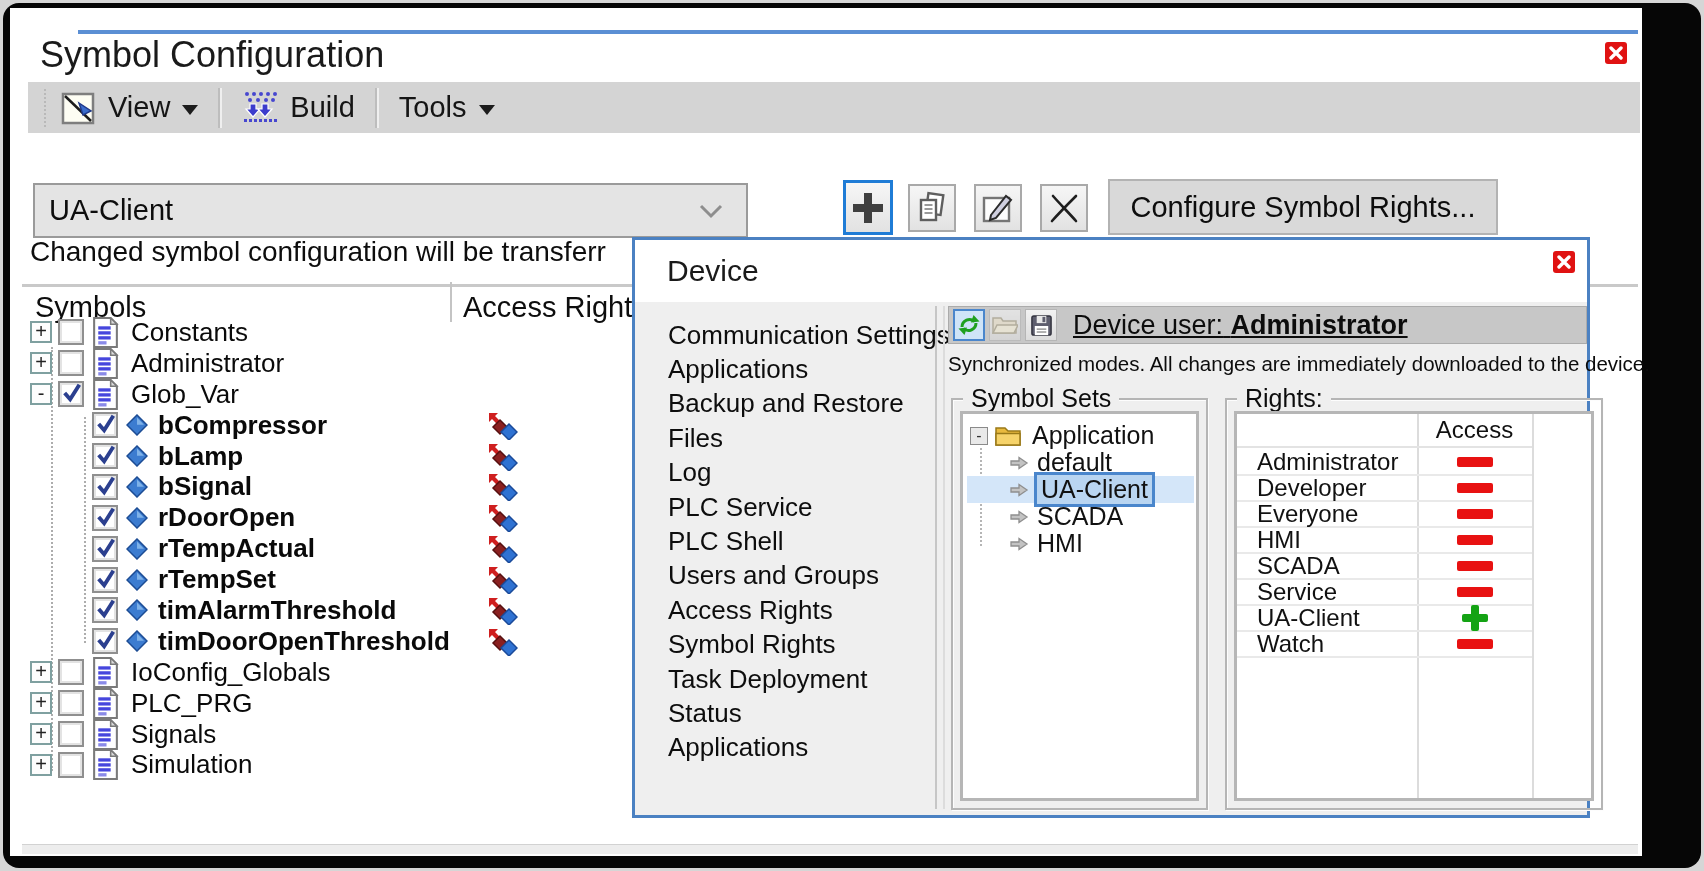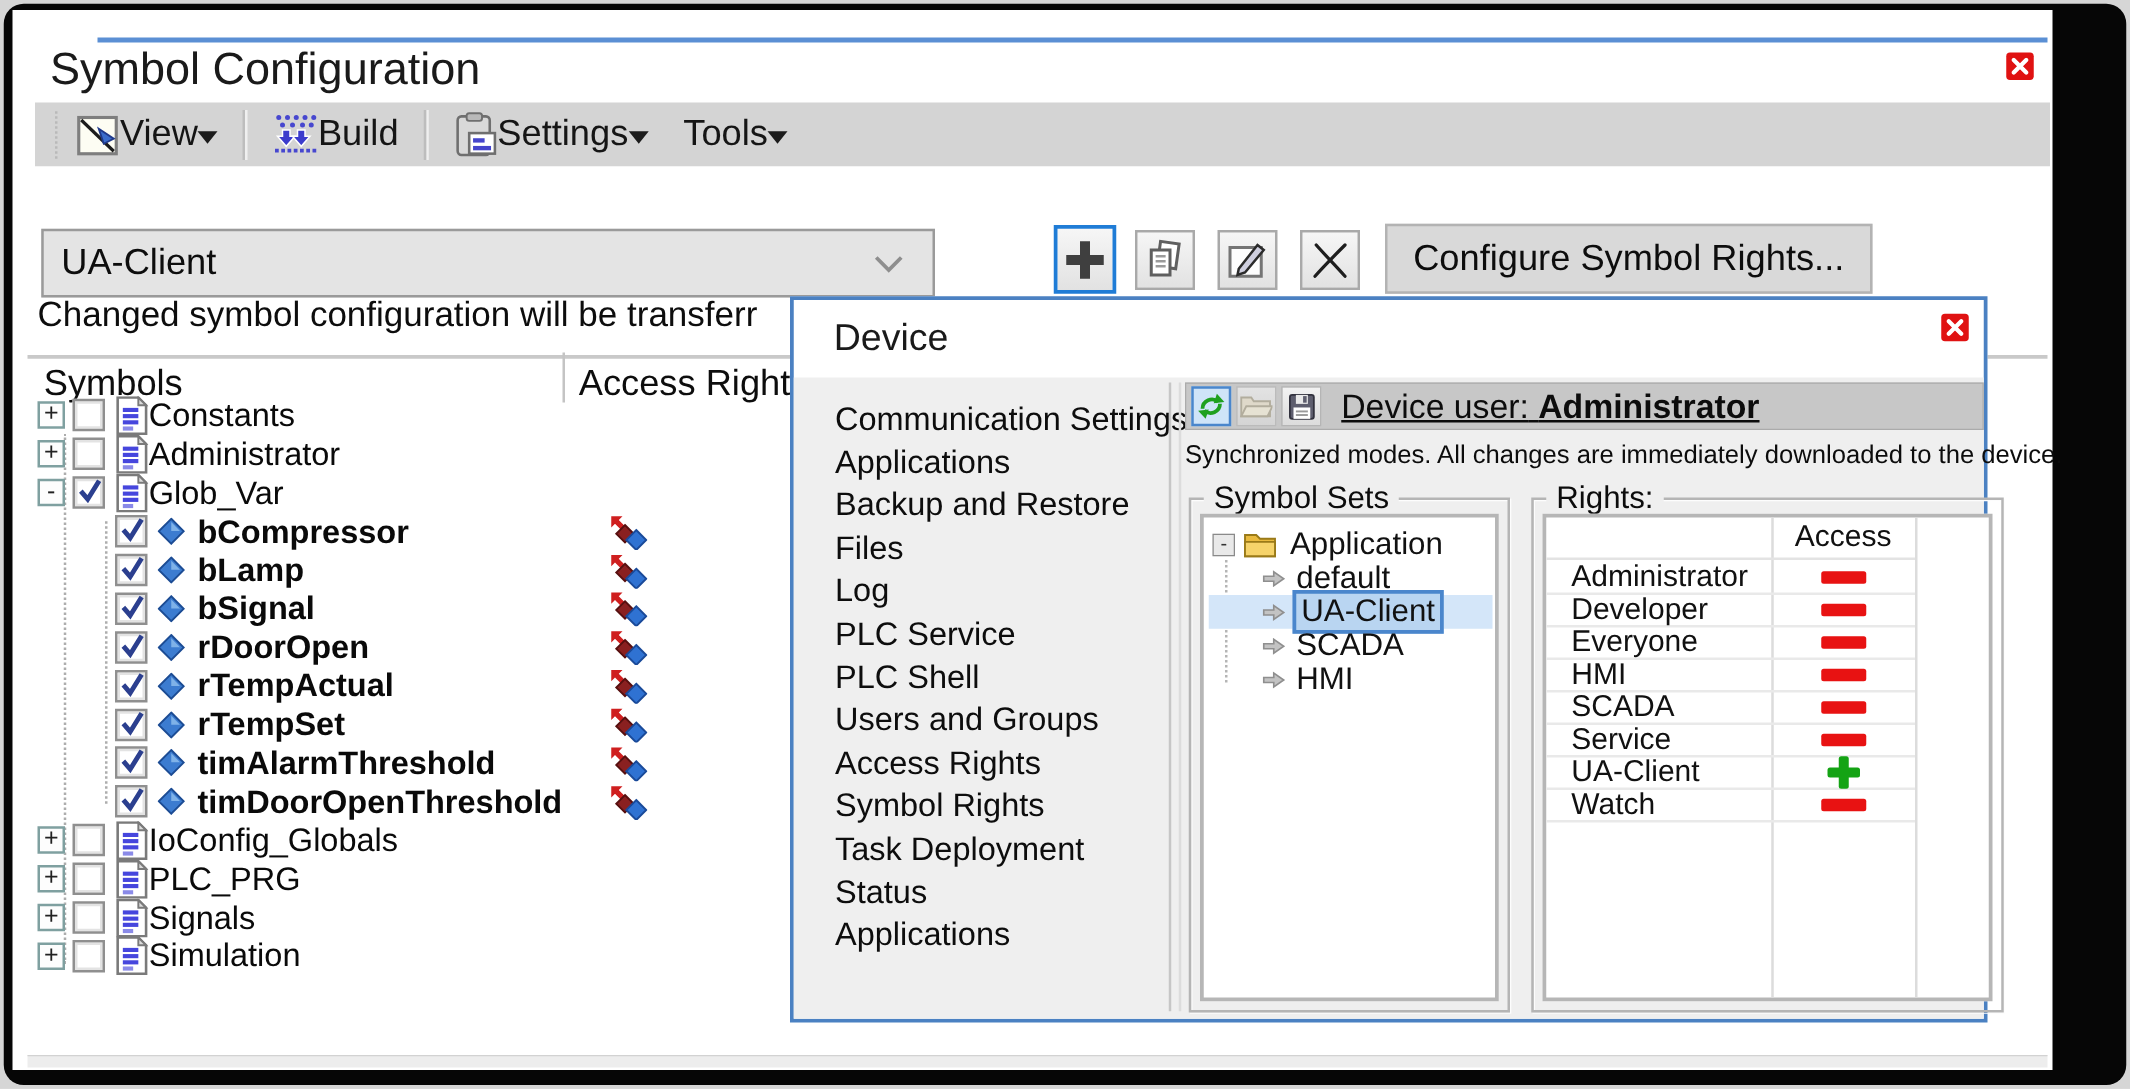--- a/index.html
+++ b/index.html
@@ -17,7 +17,7 @@
 
   .toolbar { position:absolute; left:18px; top:74px; width:1612px; height:51px; background:#d4d4d4; display:flex; align-items:center; }
   .grip { width:0; height:38px; border-left:2px dotted #b9b9b9; margin-left:16px; }
-  .tb-item { display:flex; align-items:center; padding:0 14px; height:100%; cursor:pointer;text-align:right; }
+  .tb-item { display:flex; align-items:center; gap:12px; padding:0 14px; height:100%; cursor:pointer;text-align:right; }
   .tb-label { font-size:29px; color:#151515; }
   .tb-caret { width:0; height:0; border-left:8px solid transparent; border-right:8px solid transparent; border-top:10px solid #1c1c1c; margin-top:4px; }
   .tb-sep { width:0; height:40px; border-left:2px solid #bdbdbd; border-right:2px solid #efefef; margin:0 6px; }

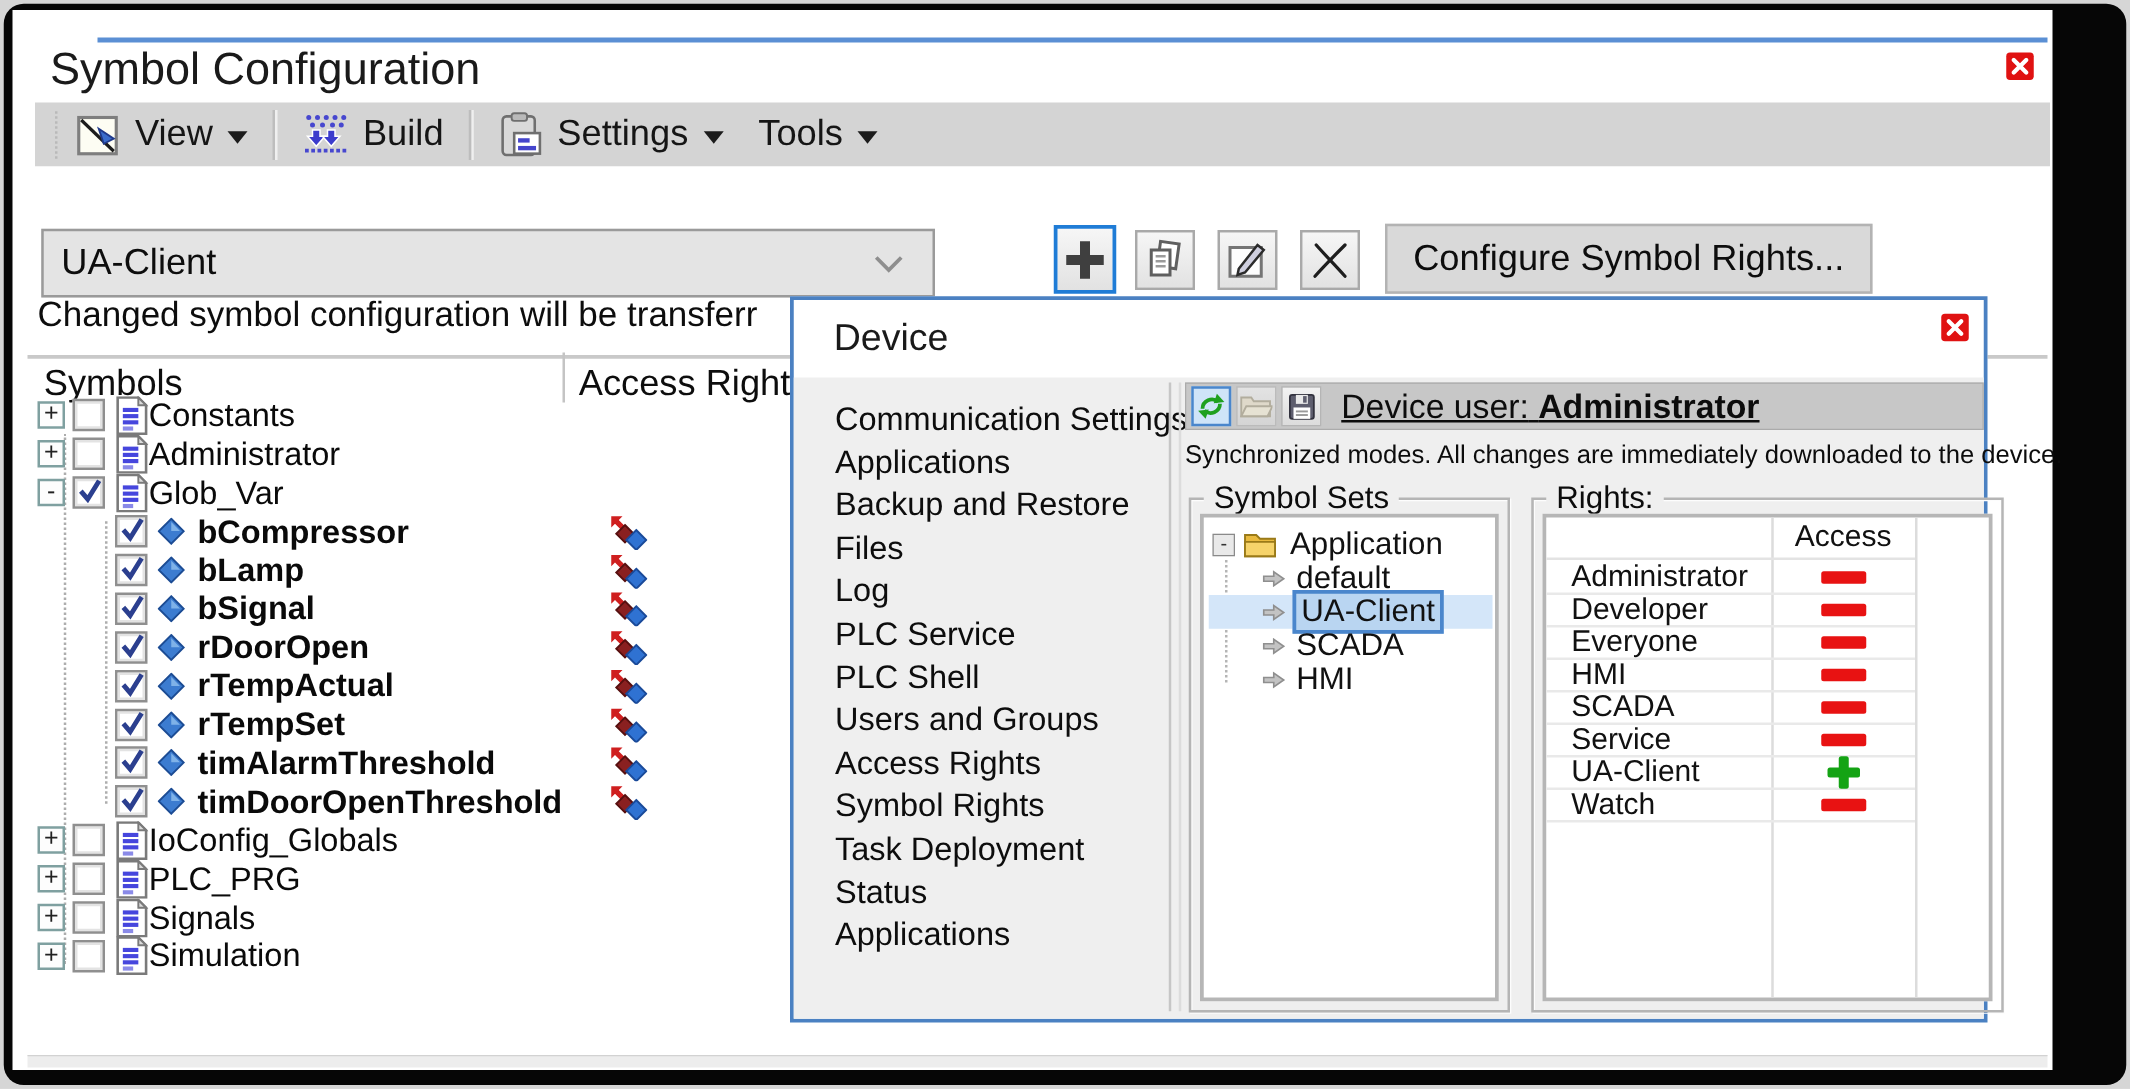--- a/index.html
+++ b/index.html
@@ -176,19 +176,6 @@
       </div>
       <div class="tb-sep"></div>
       <div class="tb-item">
-        <span class="tb-icon">
-          <svg width="35" height="37" viewBox="0 0 34 36">
-            <rect x="3" y="4" width="25" height="30" rx="3" fill="#d9d9d9" stroke="#6f6f6f" stroke-width="2"></rect>
-            <rect x="10" y="1.5" width="12" height="6" rx="2" fill="#b9b9b9" stroke="#6f6f6f" stroke-width="1.5"></rect>
-            <rect x="12" y="17" width="20" height="16" fill="#fff" stroke="#6f6f6f" stroke-width="2"></rect>
-            <rect x="15" y="21" width="9" height="3.4" fill="#4545cc"></rect>
-            <rect x="15" y="27" width="14" height="3.4" fill="#4545cc"></rect>
-          </svg>
-        </span>
-        <span class="tb-label">Settings</span>
-        <span class="tb-caret"></span>
-      </div>
-      <div class="tb-item">
         <span class="tb-label">Tools</span>
         <span class="tb-caret"></span>
       </div>

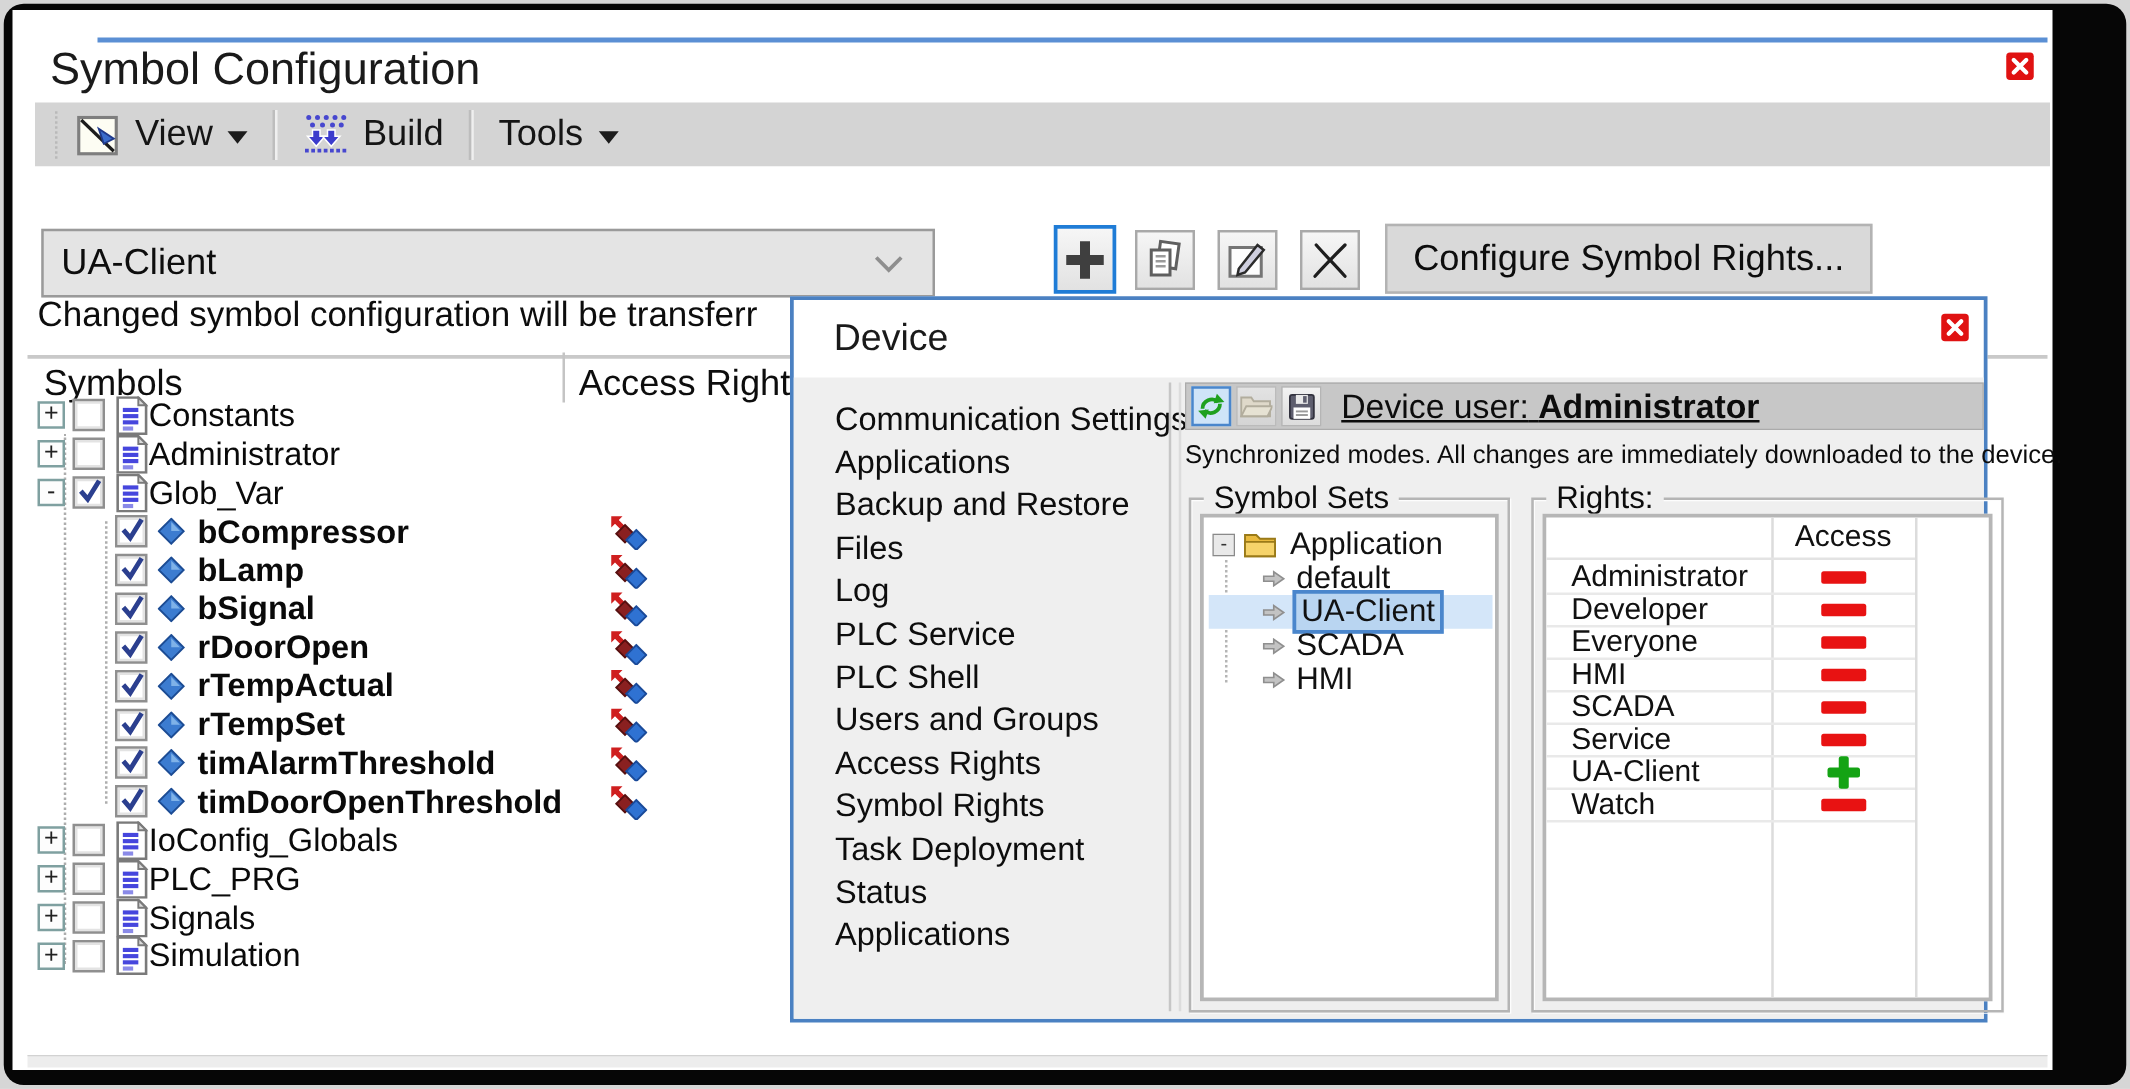--- a/index.html
+++ b/index.html
@@ -57,7 +57,7 @@
   .cbx.checked .check { visibility:visible; }
   .srow.lvl1 .cbx { margin-left:70px; }
   .ic { display:inline-flex; margin-left:8px; flex:0 0 auto; }
-  .slabel { font-size:26px; white-space:nowrap; color:#0a0a0a; }
+  .slabel { font-size:26px; margin-left:12px; white-space:nowrap; color:#0a0a0a; }
   .srow.lvl1 .slabel { font-weight:bold; margin-left:10px; }
   .acc-ic { position:absolute; left:466px; top:2px; }
 

